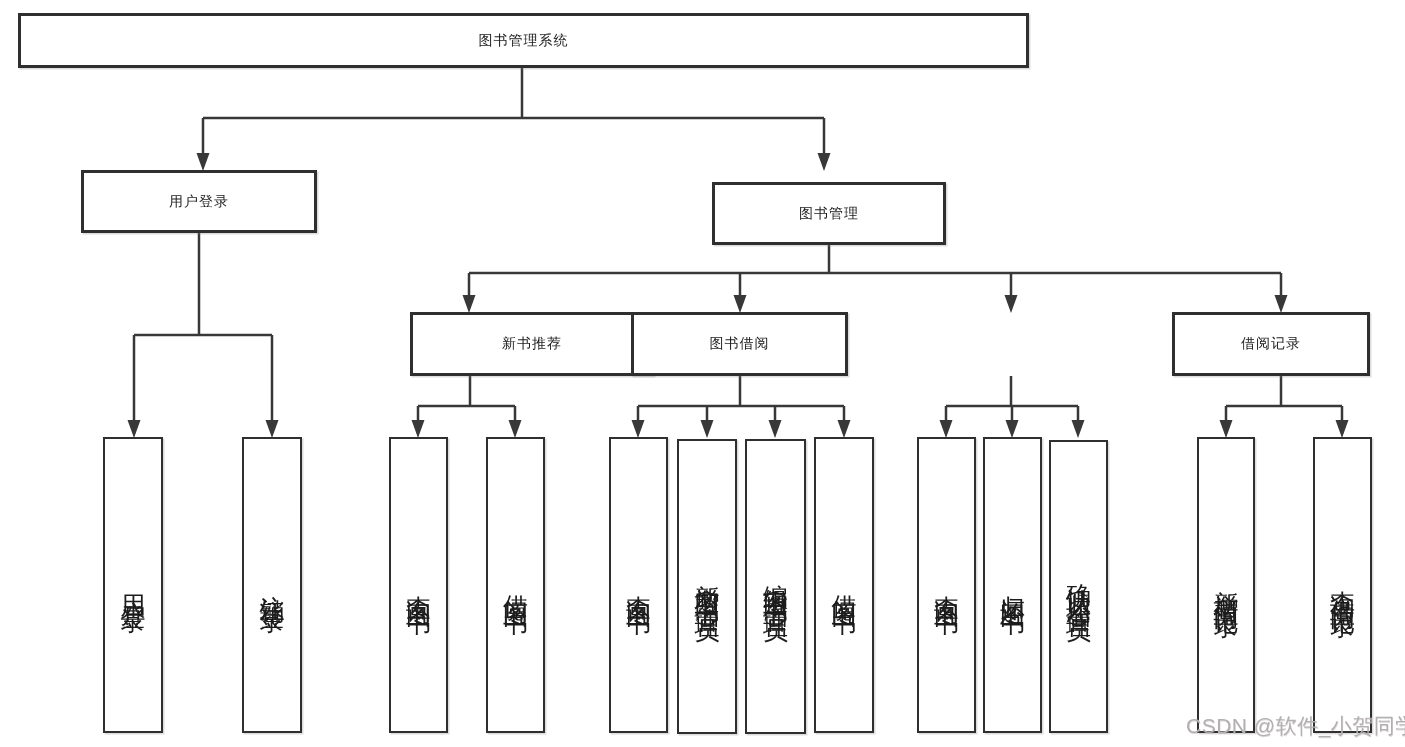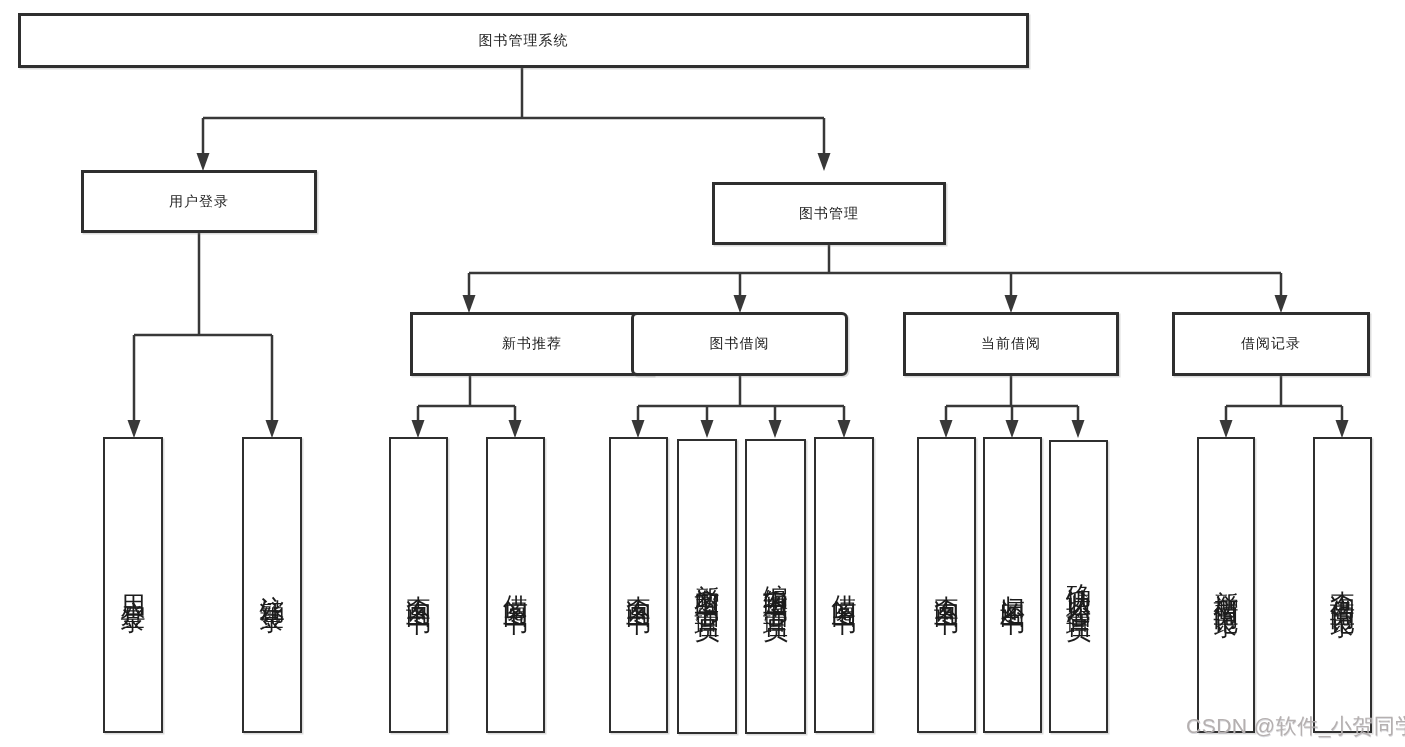--- a/index.html
+++ b/index.html
@@ -115,7 +115,7 @@
   <div class="node h" style="left:362px; top:312px; width:244px; height:64px;margin-left:48px;">
     <span>新书推荐</span>
   </div>
-  <div class="node h" style="left:631px; top:312px; width:217px; height:64px;border-radius:6px;">
+  <div class="node h" style="left:631px; top:312px; width:217px; height:64px;">
     <span>图书借阅</span>
   </div>
   <div class="node h" style="left:903px; top:312px; width:216px; height:64px;">

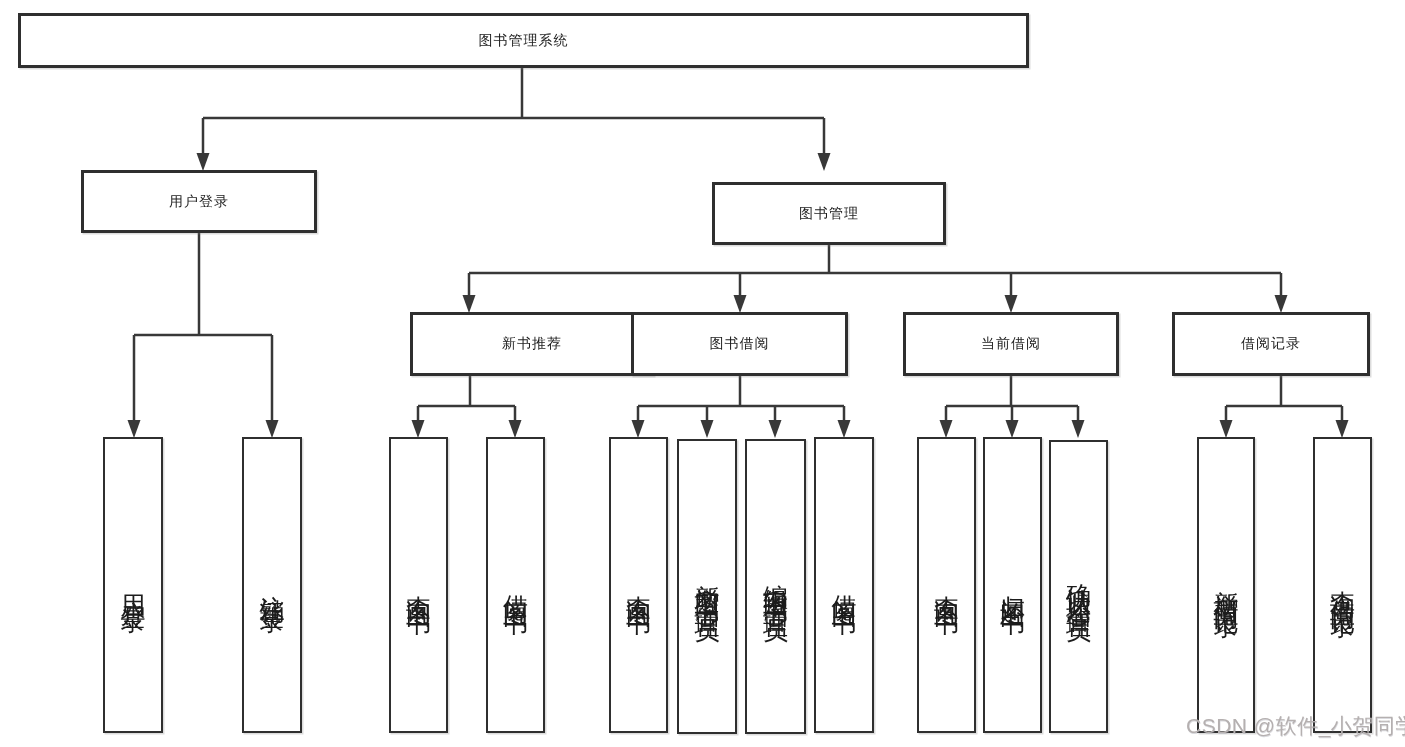--- a/index.html
+++ b/index.html
@@ -118,9 +118,6 @@
   <div class="node h" style="left:631px; top:312px; width:217px; height:64px;">
     <span>图书借阅</span>
   </div>
-  <div class="node h" style="left:903px; top:312px; width:216px; height:64px;">
-    <span>当前借阅</span>
-  </div>
   <div class="node h" style="left:1172px; top:312px; width:198px; height:64px;">
     <span>借阅记录</span>
   </div>

